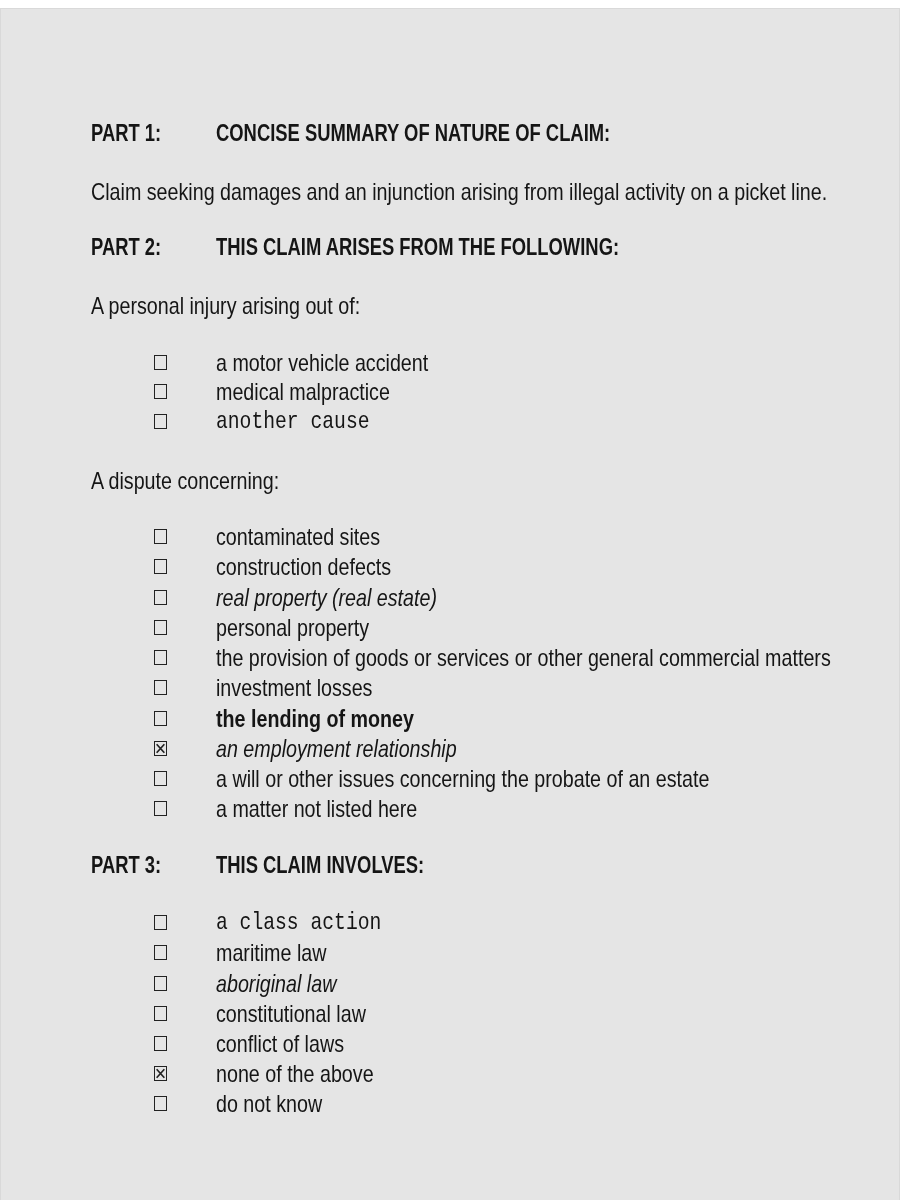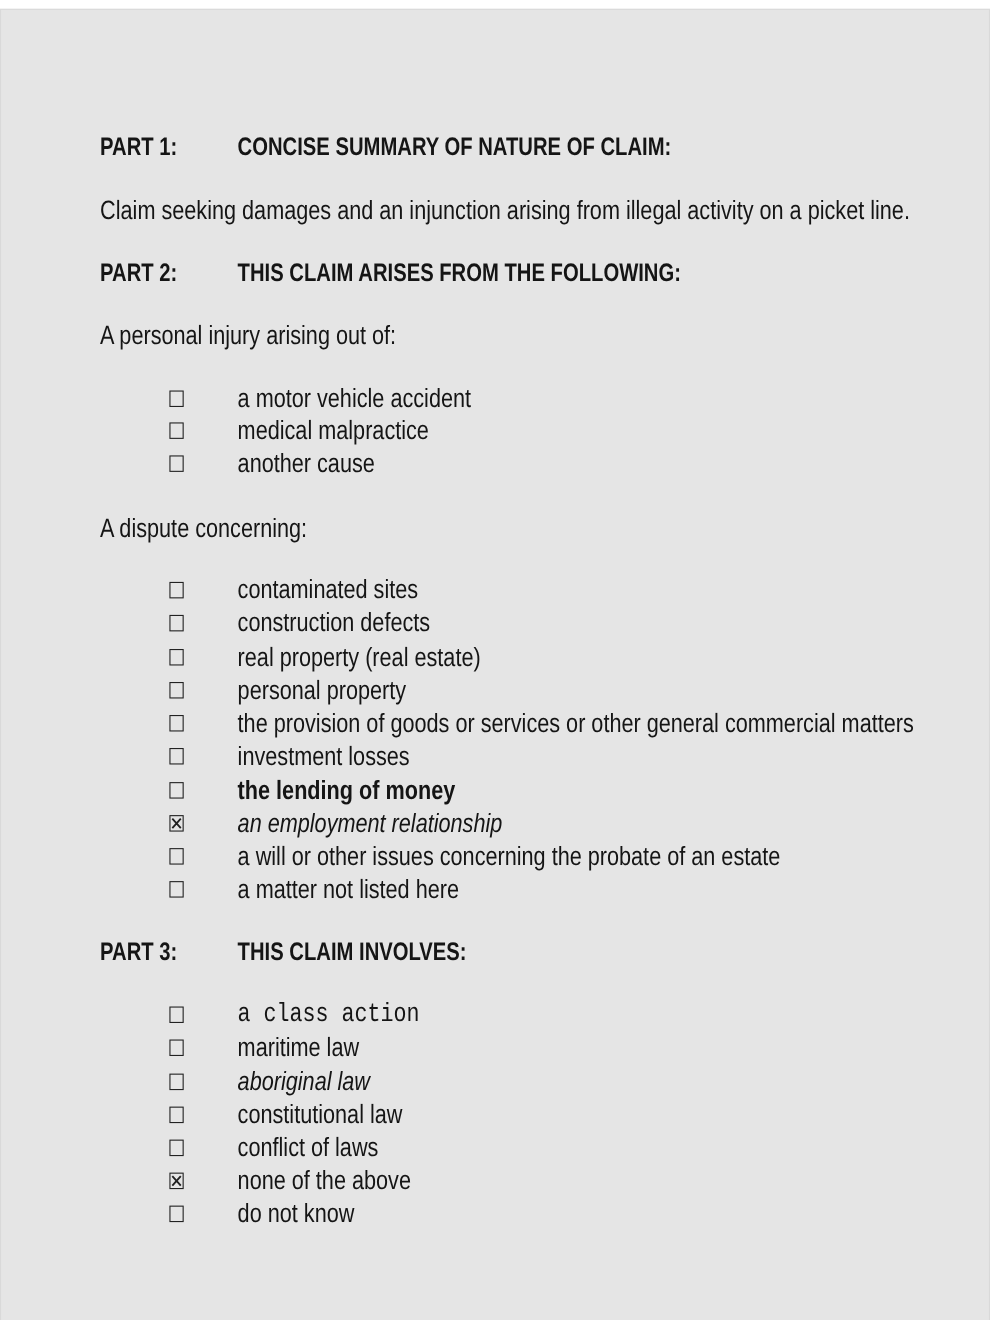--- a/index.html
+++ b/index.html
@@ -93,7 +93,7 @@
       <span class="checkbox"></span>
       <span class="item-text">medical malpractice</span>
     </div>
-    <div class="item-row" style="top:399px;">
+    <div class="item-row" style="top:399px;font-family:Liberation Mono, monospace;">
       <span class="checkbox"></span>
       <span class="item-text">another cause</span>
     </div>

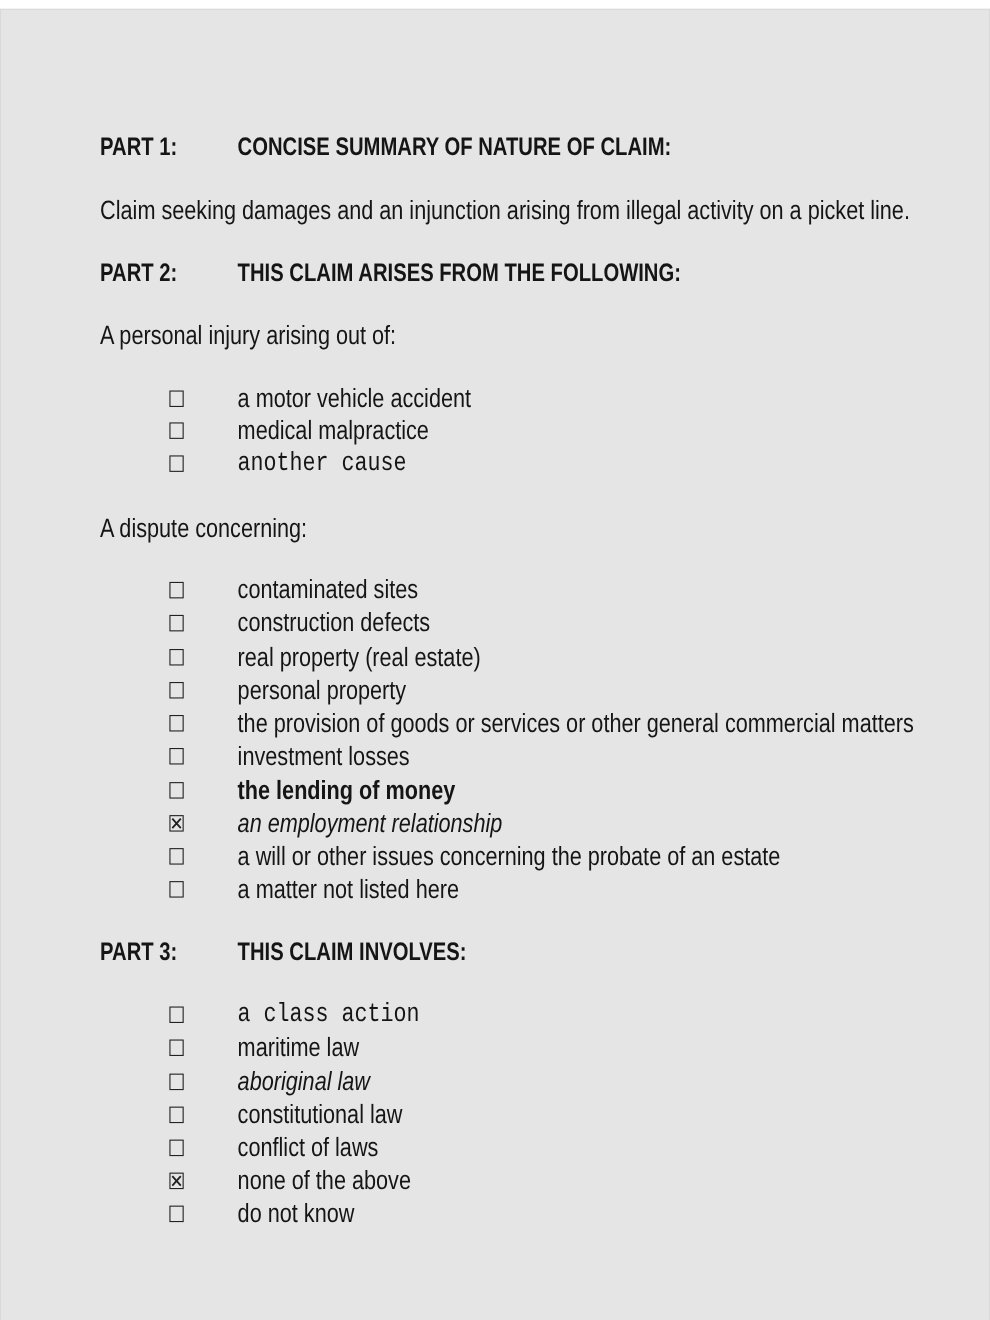--- a/index.html
+++ b/index.html
@@ -110,7 +110,7 @@
       <span class="checkbox"></span>
       <span class="item-text">construction defects</span>
     </div>
-    <div class="item-row" style="top:575px;">
+    <div class="item-row" style="top:575px;font-style:italic;">
       <span class="checkbox"></span>
       <span class="item-text">real property (real estate)</span>
     </div>

